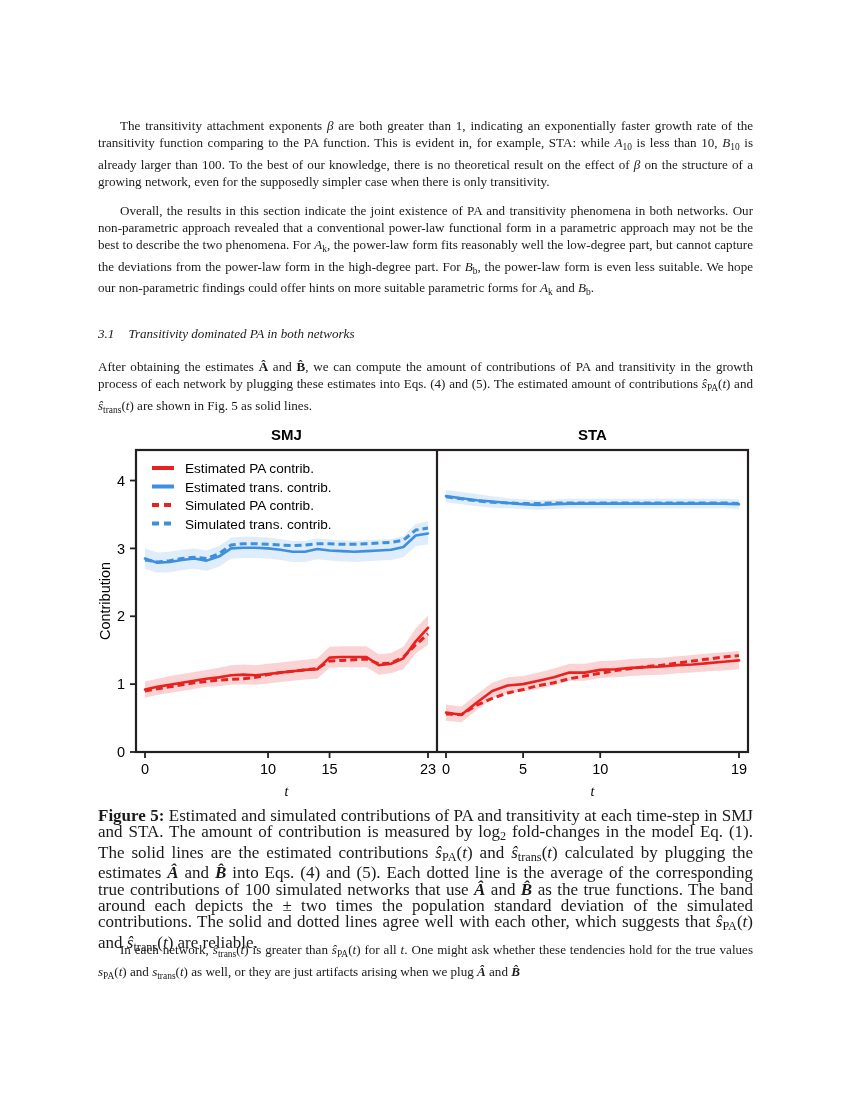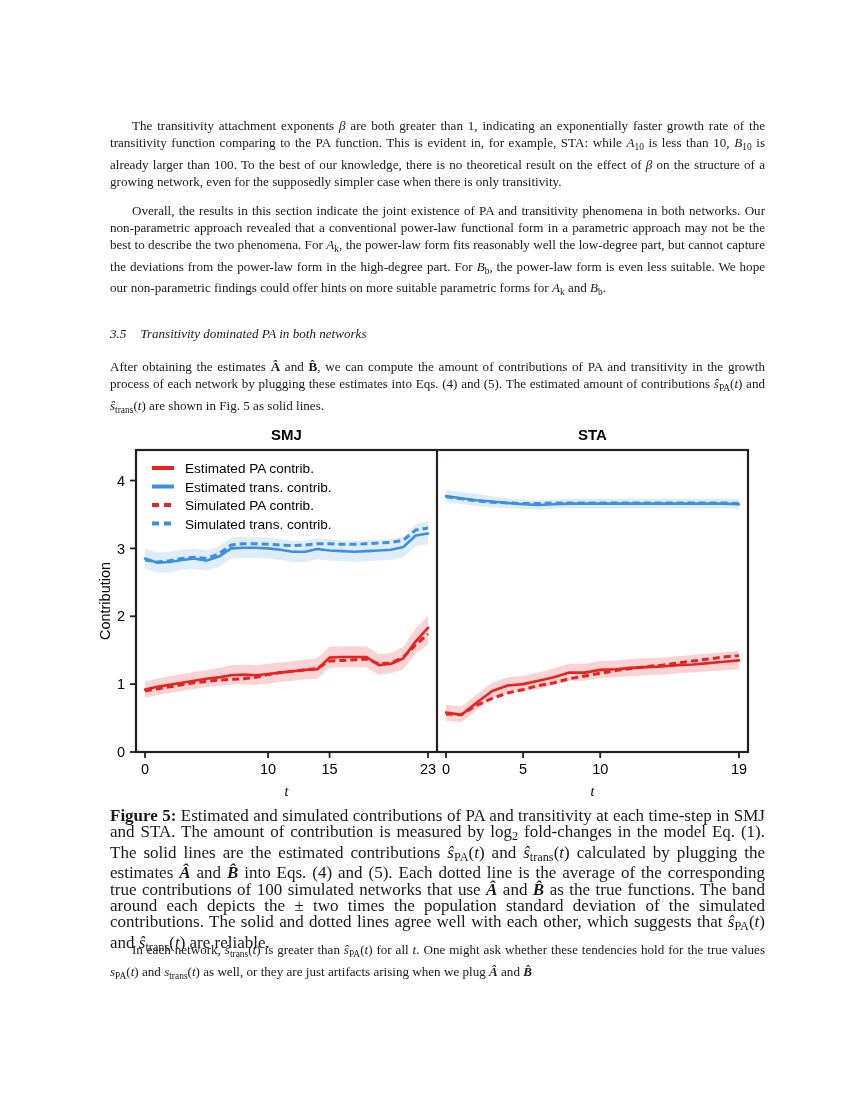--- a/index.html
+++ b/index.html
@@ -18,7 +18,7 @@
 
   .page {
     position: absolute;
-    left: 12px; top: 0;
+    left: 0; top: 0;
     width: 788px;
     height: 1100px;
     text-decoration: underline;

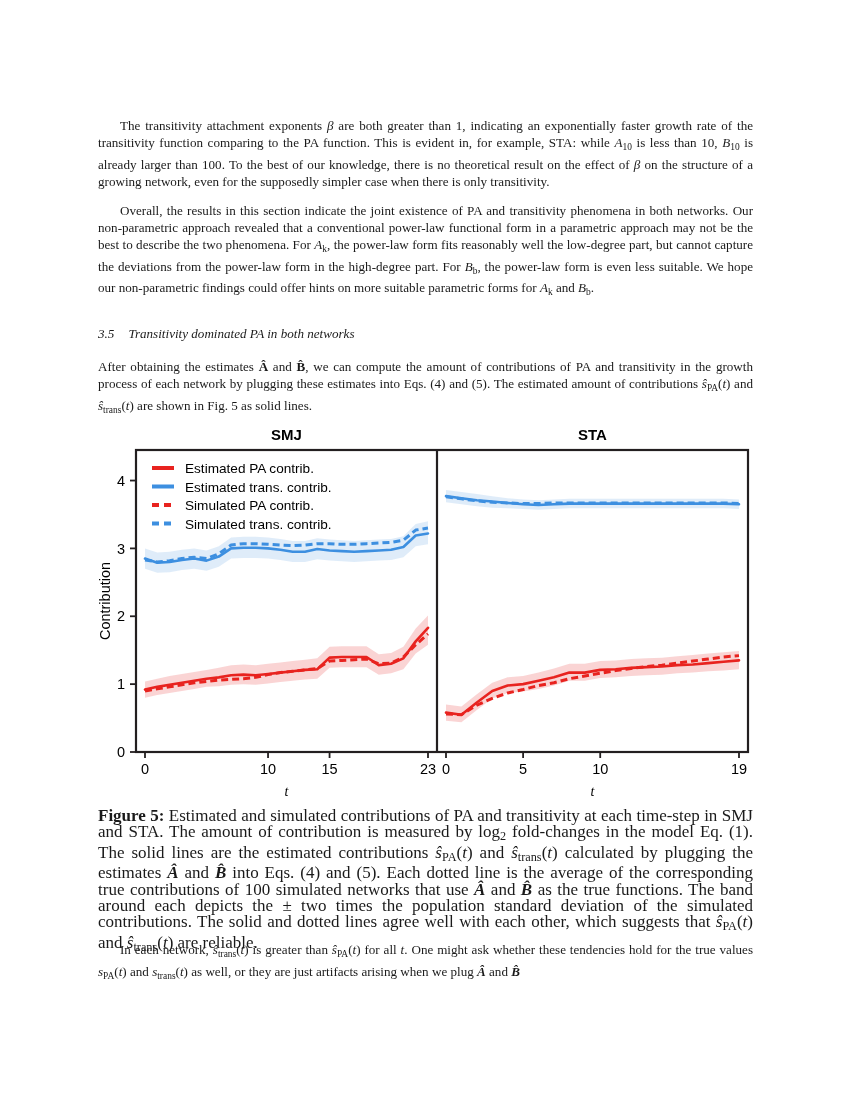--- a/index.html
+++ b/index.html
@@ -121,7 +121,7 @@
 
   <div class="body-col" style="top:326px;">
     <div class="sec-head">
-      <span class="num">3.5</span><span>Transitivity dominated PA in both networks</span>
+      <span class="num">3.1</span><span>Transitivity dominated PA in both networks</span>
     </div>
   </div>
 

